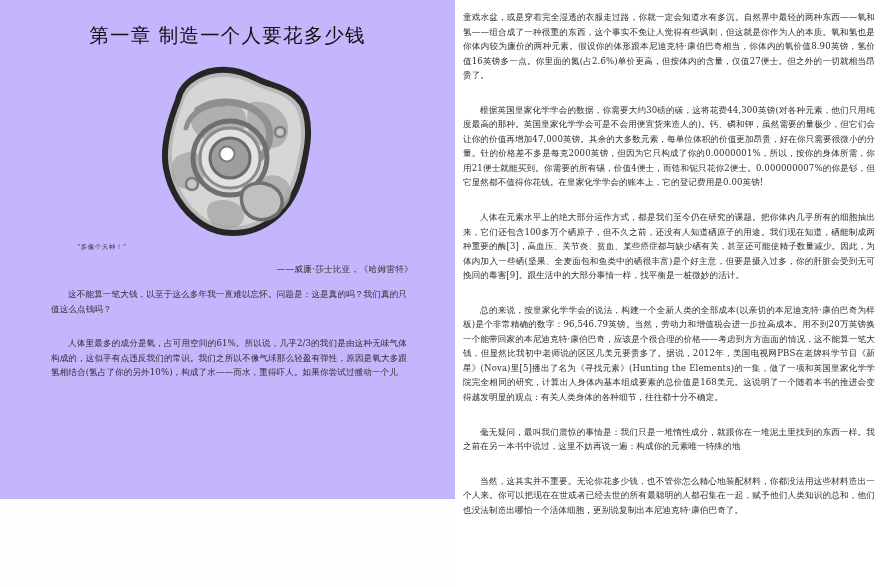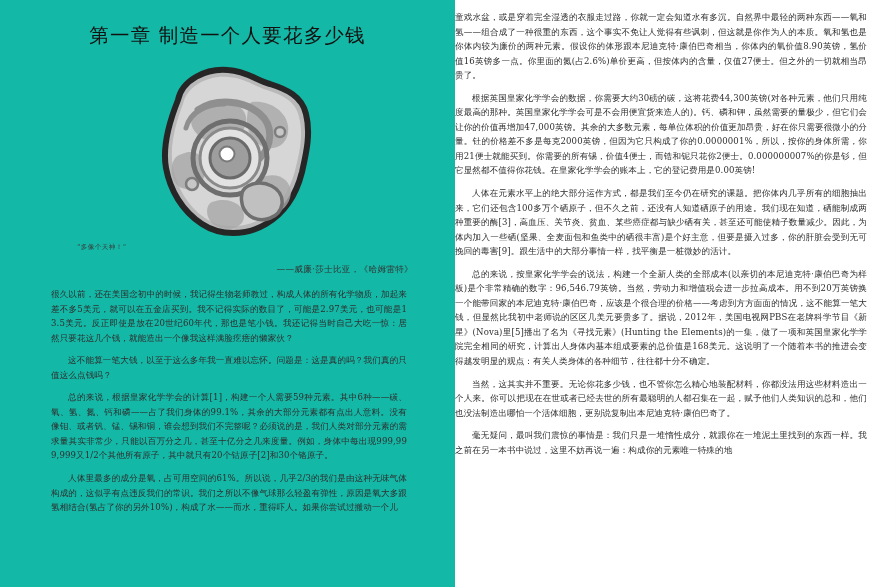--- a/index.html
+++ b/index.html
@@ -107,7 +107,7 @@
     width: 356px;
   }
   .body-right {
-    left: 0;
+    left: 8px;
     top: 10px;
     width: 412px;
   }

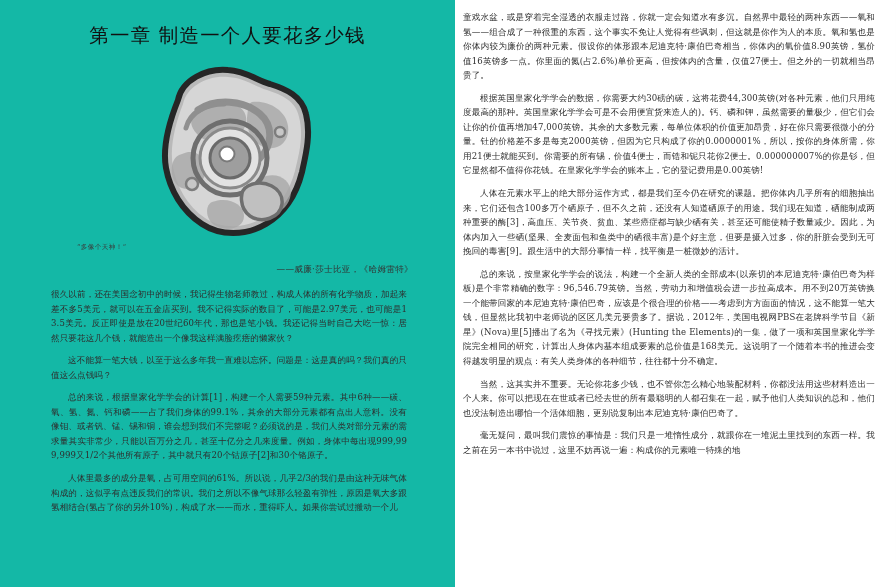--- a/index.html
+++ b/index.html
@@ -27,10 +27,10 @@
   .page-left {
     position: relative;
     width: 455px;
-    height: 587px;
+    height: 499px;
     box-sizing: border-box;
     padding: 0;
-    background: #14b8a6;
+    background: #c4b5fd;
   }
 
   .gutter {

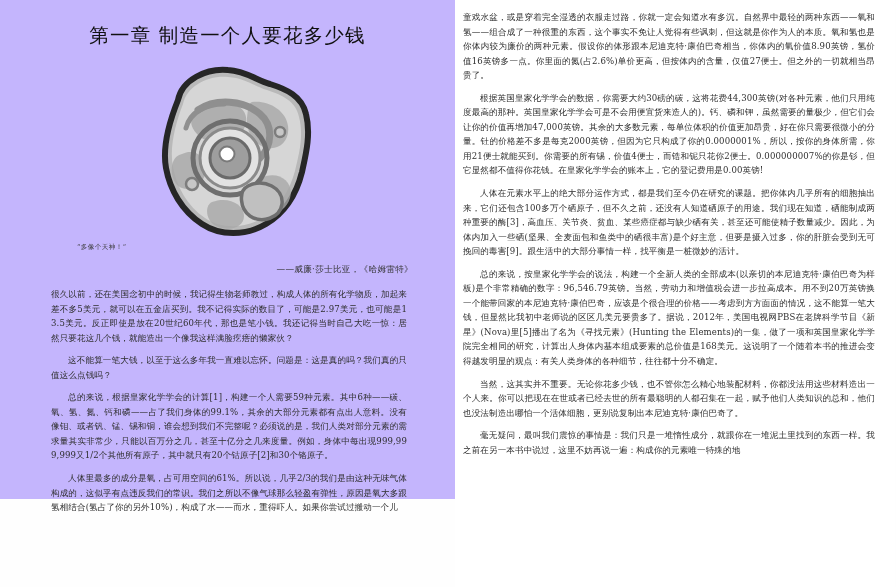--- a/index.html
+++ b/index.html
@@ -122,7 +122,7 @@
     word-break: break-all;
   }
   .para.noindent { text-indent: 0; }
-  .para + .para { margin-top: 8px; }
+  .para + .para { margin-top: 20px; }
 </style>
 </head>
 <body>

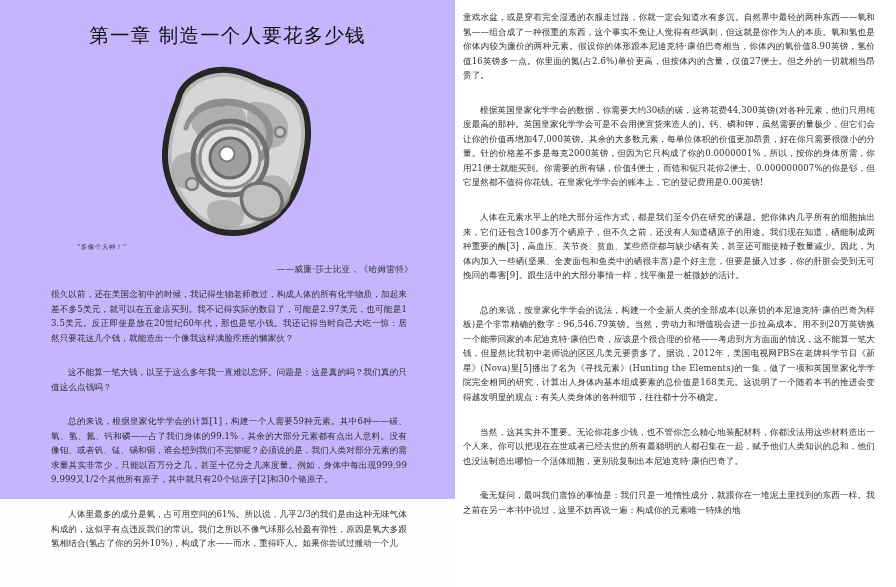--- a/index.html
+++ b/index.html
@@ -181,7 +181,6 @@
     <div class="epigraph-attrib">——威廉·莎士比亚，《哈姆雷特》</div>
 
     <div class="body-col body-left">
-      <p class="para noindent">很久以前，还在美国念初中的时候，我记得生物老师教过，构成人体的所有化学物质，加起来差不多5美元，就可以在五金店买到。我不记得实际的数目了，可能是2.97美元，也可能是13.5美元。反正即使是放在20世纪60年代，那也是笔小钱。我还记得当时自己大吃一惊：居然只要花这几个钱，就能造出一个像我这样满脸疙瘩的懒家伙？</p>
       <p class="para">这不能算一笔大钱，以至于这么多年我一直难以忘怀。问题是：这是真的吗？我们真的只值这么点钱吗？</p>
       <p class="para">总的来说，根据皇家化学学会的计算[1]，构建一个人需要59种元素。其中6种——碳、氧、氢、氮、钙和磷——占了我们身体的99.1%，其余的大部分元素都有点出人意料。没有像钼、或者钒、锰、锡和铜，谁会想到我们不完整呢？必须说的是，我们人类对部分元素的需求量其实非常少，只能以百万分之几，甚至十亿分之几来度量。例如，身体中每出现999,999,999又1/2个其他所有原子，其中就只有20个钴原子[2]和30个铬原子。</p>
       <p class="para">人体里最多的成分是氧，占可用空间的61%。所以说，几乎2/3的我们是由这种无味气体构成的，这似乎有点违反我们的常识。我们之所以不像气球那么轻盈有弹性，原因是氧大多跟氢相结合(氢占了你的另外10%)，构成了水——而水，重得吓人。如果你尝试过搬动一个儿</p>

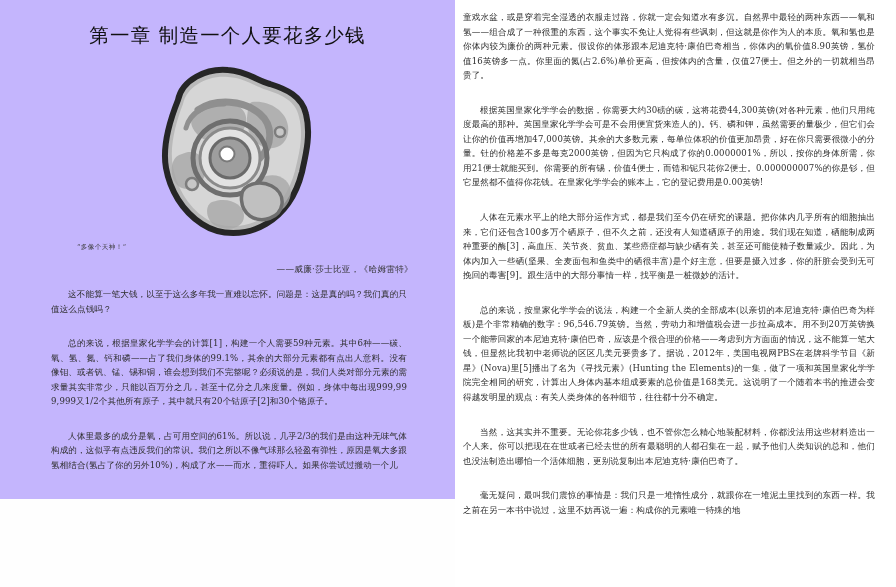--- a/index.html
+++ b/index.html
@@ -182,7 +182,6 @@
 
     <div class="body-col body-left">
       <p class="para">这不能算一笔大钱，以至于这么多年我一直难以忘怀。问题是：这是真的吗？我们真的只值这么点钱吗？</p>
-      <p class="para">总的来说，根据皇家化学学会的计算[1]，构建一个人需要59种元素。其中6种——碳、氧、氢、氮、钙和磷——占了我们身体的99.1%，其余的大部分元素都有点出人意料。没有像钼、或者钒、锰、锡和铜，谁会想到我们不完整呢？必须说的是，我们人类对部分元素的需求量其实非常少，只能以百万分之几，甚至十亿分之几来度量。例如，身体中每出现999,999,999又1/2个其他所有原子，其中就只有20个钴原子[2]和30个铬原子。</p>
       <p class="para">人体里最多的成分是氧，占可用空间的61%。所以说，几乎2/3的我们是由这种无味气体构成的，这似乎有点违反我们的常识。我们之所以不像气球那么轻盈有弹性，原因是氧大多跟氢相结合(氢占了你的另外10%)，构成了水——而水，重得吓人。如果你尝试过搬动一个儿</p>
     </div>
   </div>

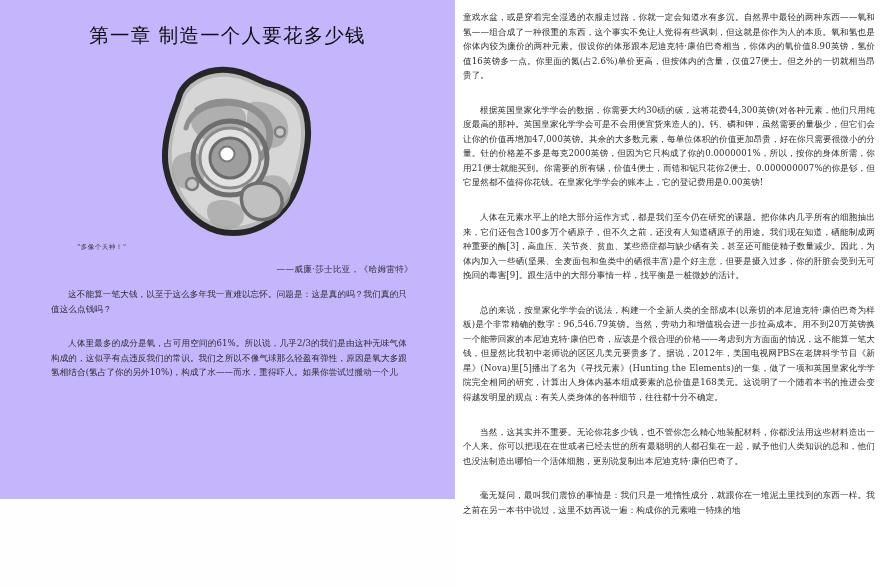--- a/index.html
+++ b/index.html
@@ -194,8 +194,8 @@
       <p class="para">根据英国皇家化学学会的数据，你需要大约30磅的碳，这将花费44,300英镑(对各种元素，他们只用纯度最高的那种。英国皇家化学学会可是不会用便宜货来造人的)。钙、磷和钾，虽然需要的量极少，但它们会让你的价值再增加47,000英镑。其余的大多数元素，每单位体积的价值更加昂贵，好在你只需要很微小的分量。钍的价格差不多是每克2000英镑，但因为它只构成了你的0.0000001%，所以，按你的身体所需，你用21便士就能买到。你需要的所有锡，价值4便士，而锆和铌只花你2便士。0.000000007%的你是钐，但它显然都不值得你花钱。在皇家化学学会的账本上，它的登记费用是0.00英镑!</p>
       <p class="para">人体在元素水平上的绝大部分运作方式，都是我们至今仍在研究的课题。把你体内几乎所有的细胞抽出来，它们还包含100多万个硒原子，但不久之前，还没有人知道硒原子的用途。我们现在知道，硒能制成两种重要的酶[3]，高血压、关节炎、贫血、某些癌症都与缺少硒有关，甚至还可能使精子数量减少。因此，为体内加入一些硒(坚果、全麦面包和鱼类中的硒很丰富)是个好主意，但要是摄入过多，你的肝脏会受到无可挽回的毒害[9]。跟生活中的大部分事情一样，找平衡是一桩微妙的活计。</p>
       <p class="para">总的来说，按皇家化学学会的说法，构建一个全新人类的全部成本(以亲切的本尼迪克特·康伯巴奇为样板)是个非常精确的数字：96,546.79英镑。当然，劳动力和增值税会进一步拉高成本。用不到20万英镑换一个能带回家的本尼迪克特·康伯巴奇，应该是个很合理的价格——考虑到方方面面的情况，这不能算一笔大钱，但显然比我初中老师说的区区几美元要贵多了。据说，2012年，美国电视网PBS在老牌科学节目《新星》(Nova)里[5]播出了名为《寻找元素》(Hunting the Elements)的一集，做了一项和英国皇家化学学院完全相同的研究，计算出人身体内基本组成要素的总价值是168美元。这说明了一个随着本书的推进会变得越发明显的观点：有关人类身体的各种细节，往往都十分不确定。</p>
+      <p class="para">毫无疑问，最叫我们震惊的事情是：我们只是一堆惰性成分，就跟你在一堆泥土里找到的东西一样。我之前在另一本书中说过，这里不妨再说一遍：构成你的元素唯一特殊的地</p>
       <p class="para">当然，这其实并不重要。无论你花多少钱，也不管你怎么精心地装配材料，你都没法用这些材料造出一个人来。你可以把现在在世或者已经去世的所有最聪明的人都召集在一起，赋予他们人类知识的总和，他们也没法制造出哪怕一个活体细胞，更别说复制出本尼迪克特·康伯巴奇了。</p>
-      <p class="para">毫无疑问，最叫我们震惊的事情是：我们只是一堆惰性成分，就跟你在一堆泥土里找到的东西一样。我之前在另一本书中说过，这里不妨再说一遍：构成你的元素唯一特殊的地</p>
     </div>
   </div>
 

